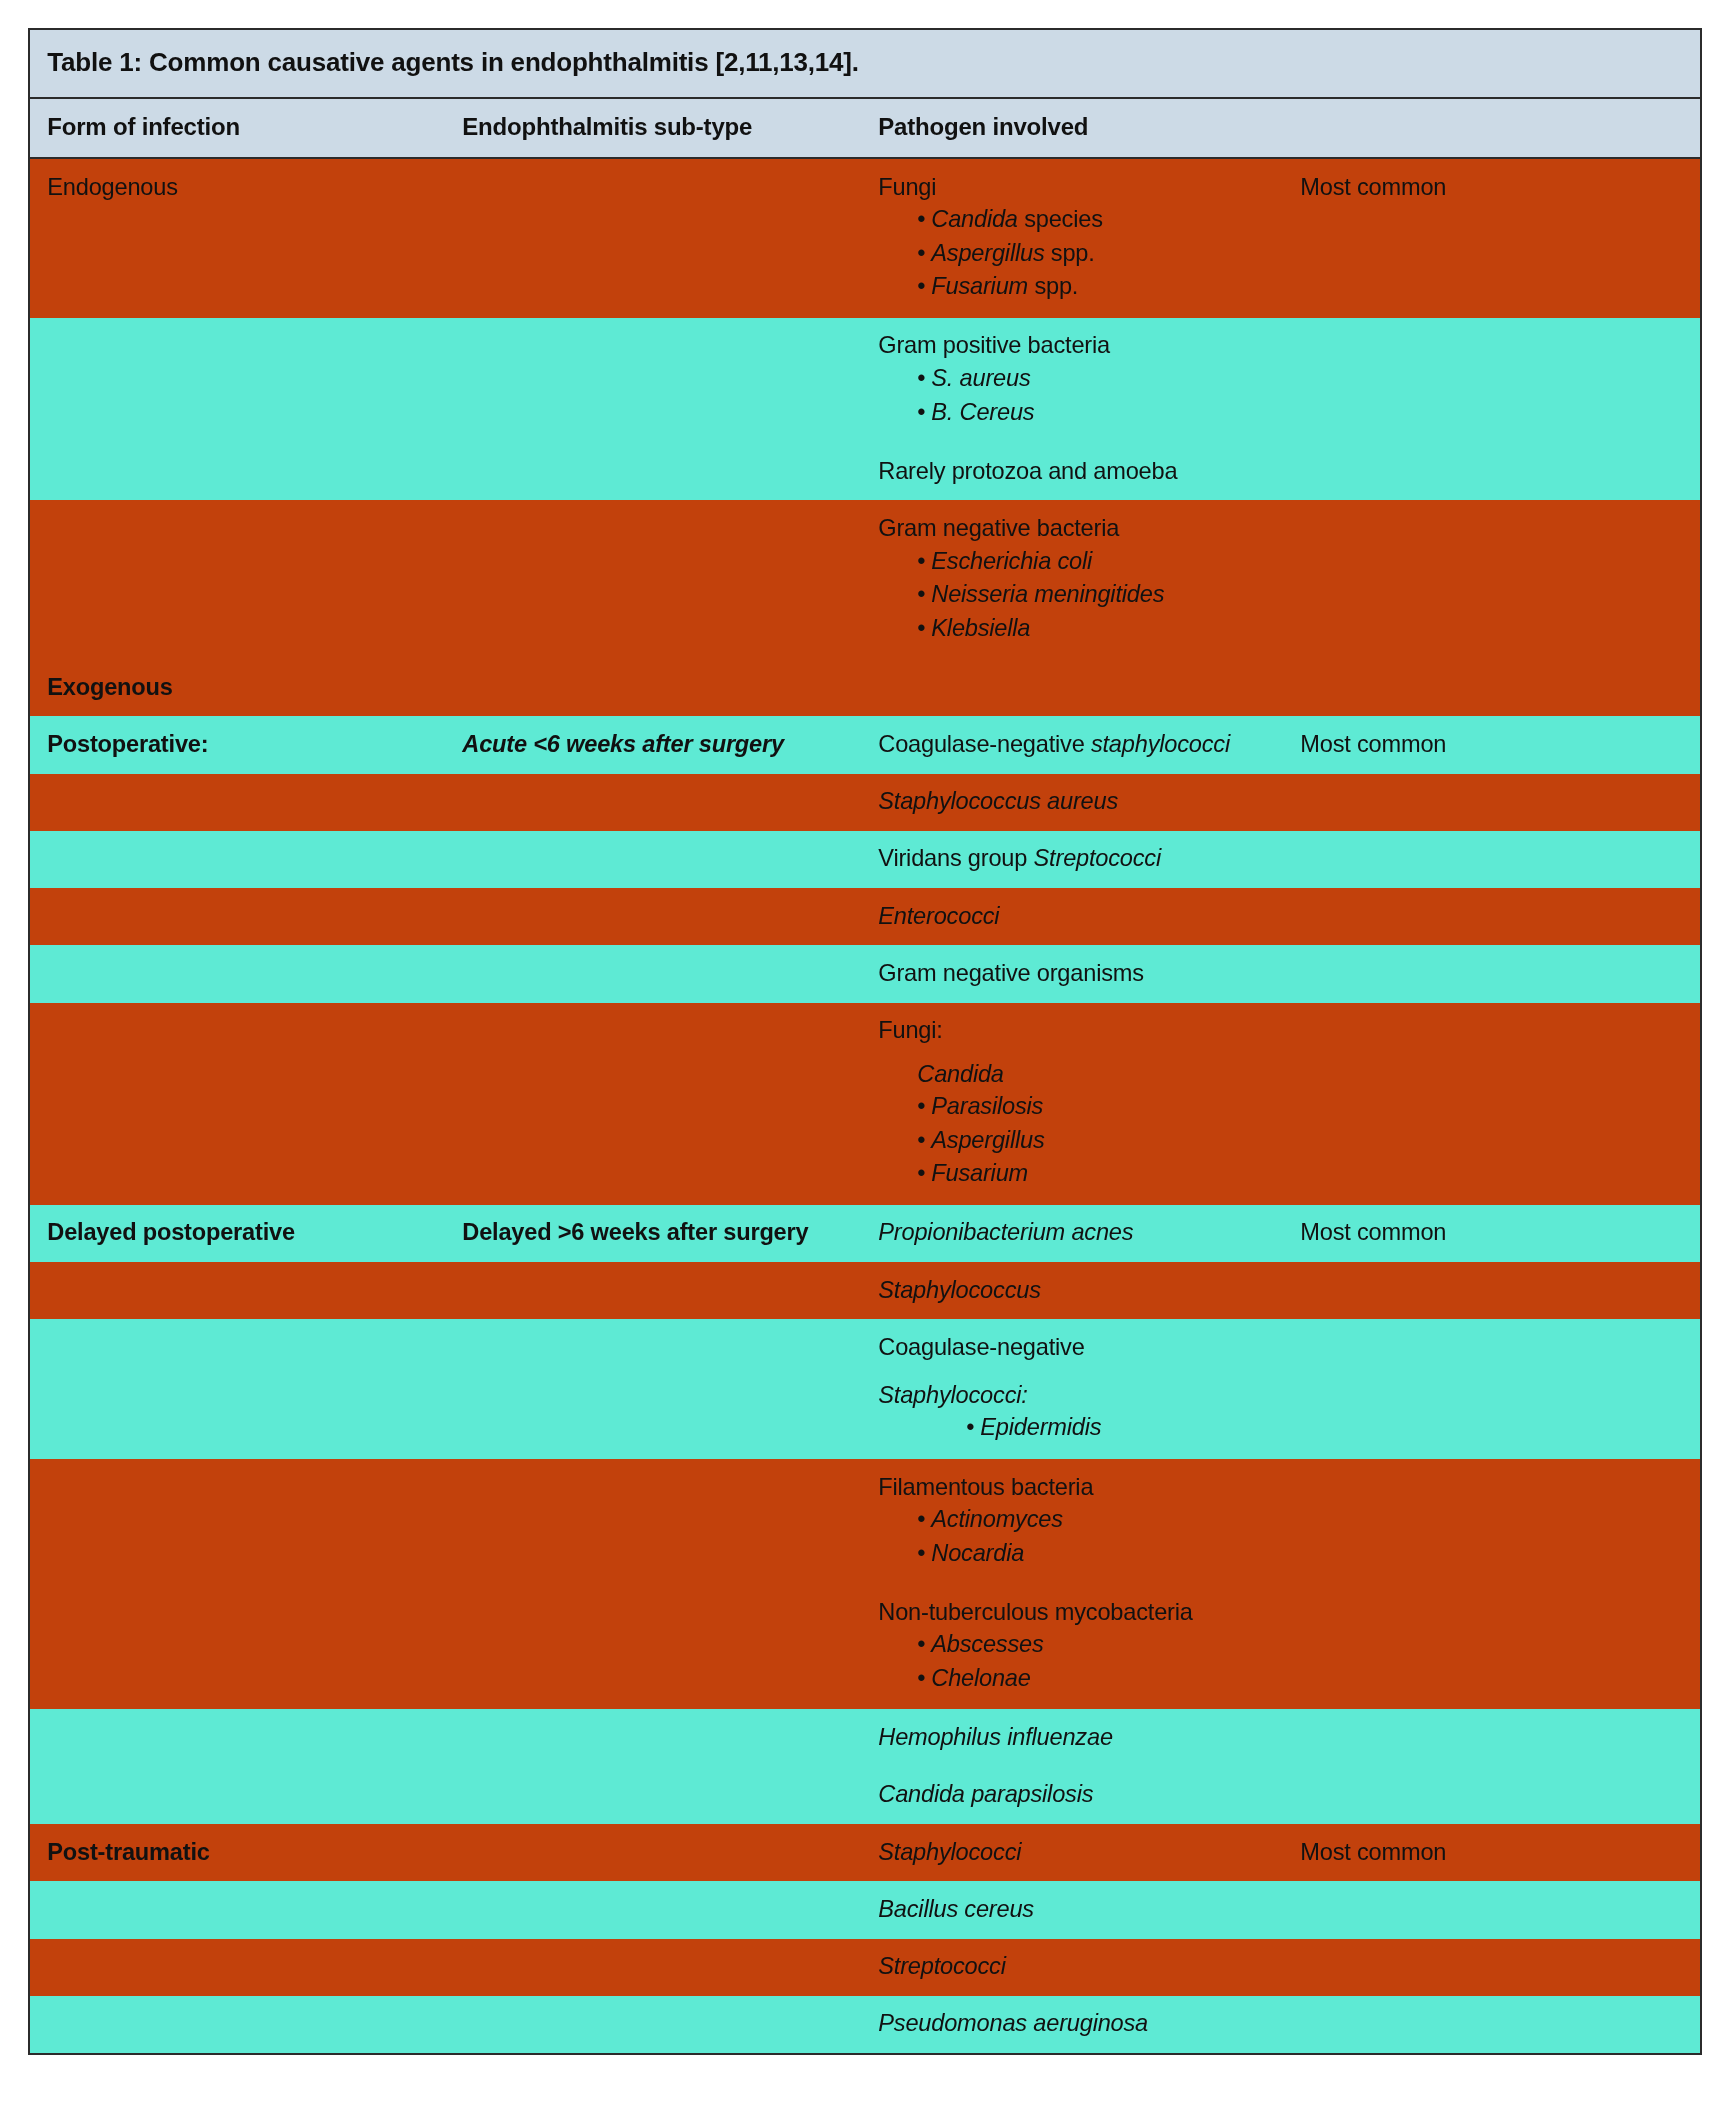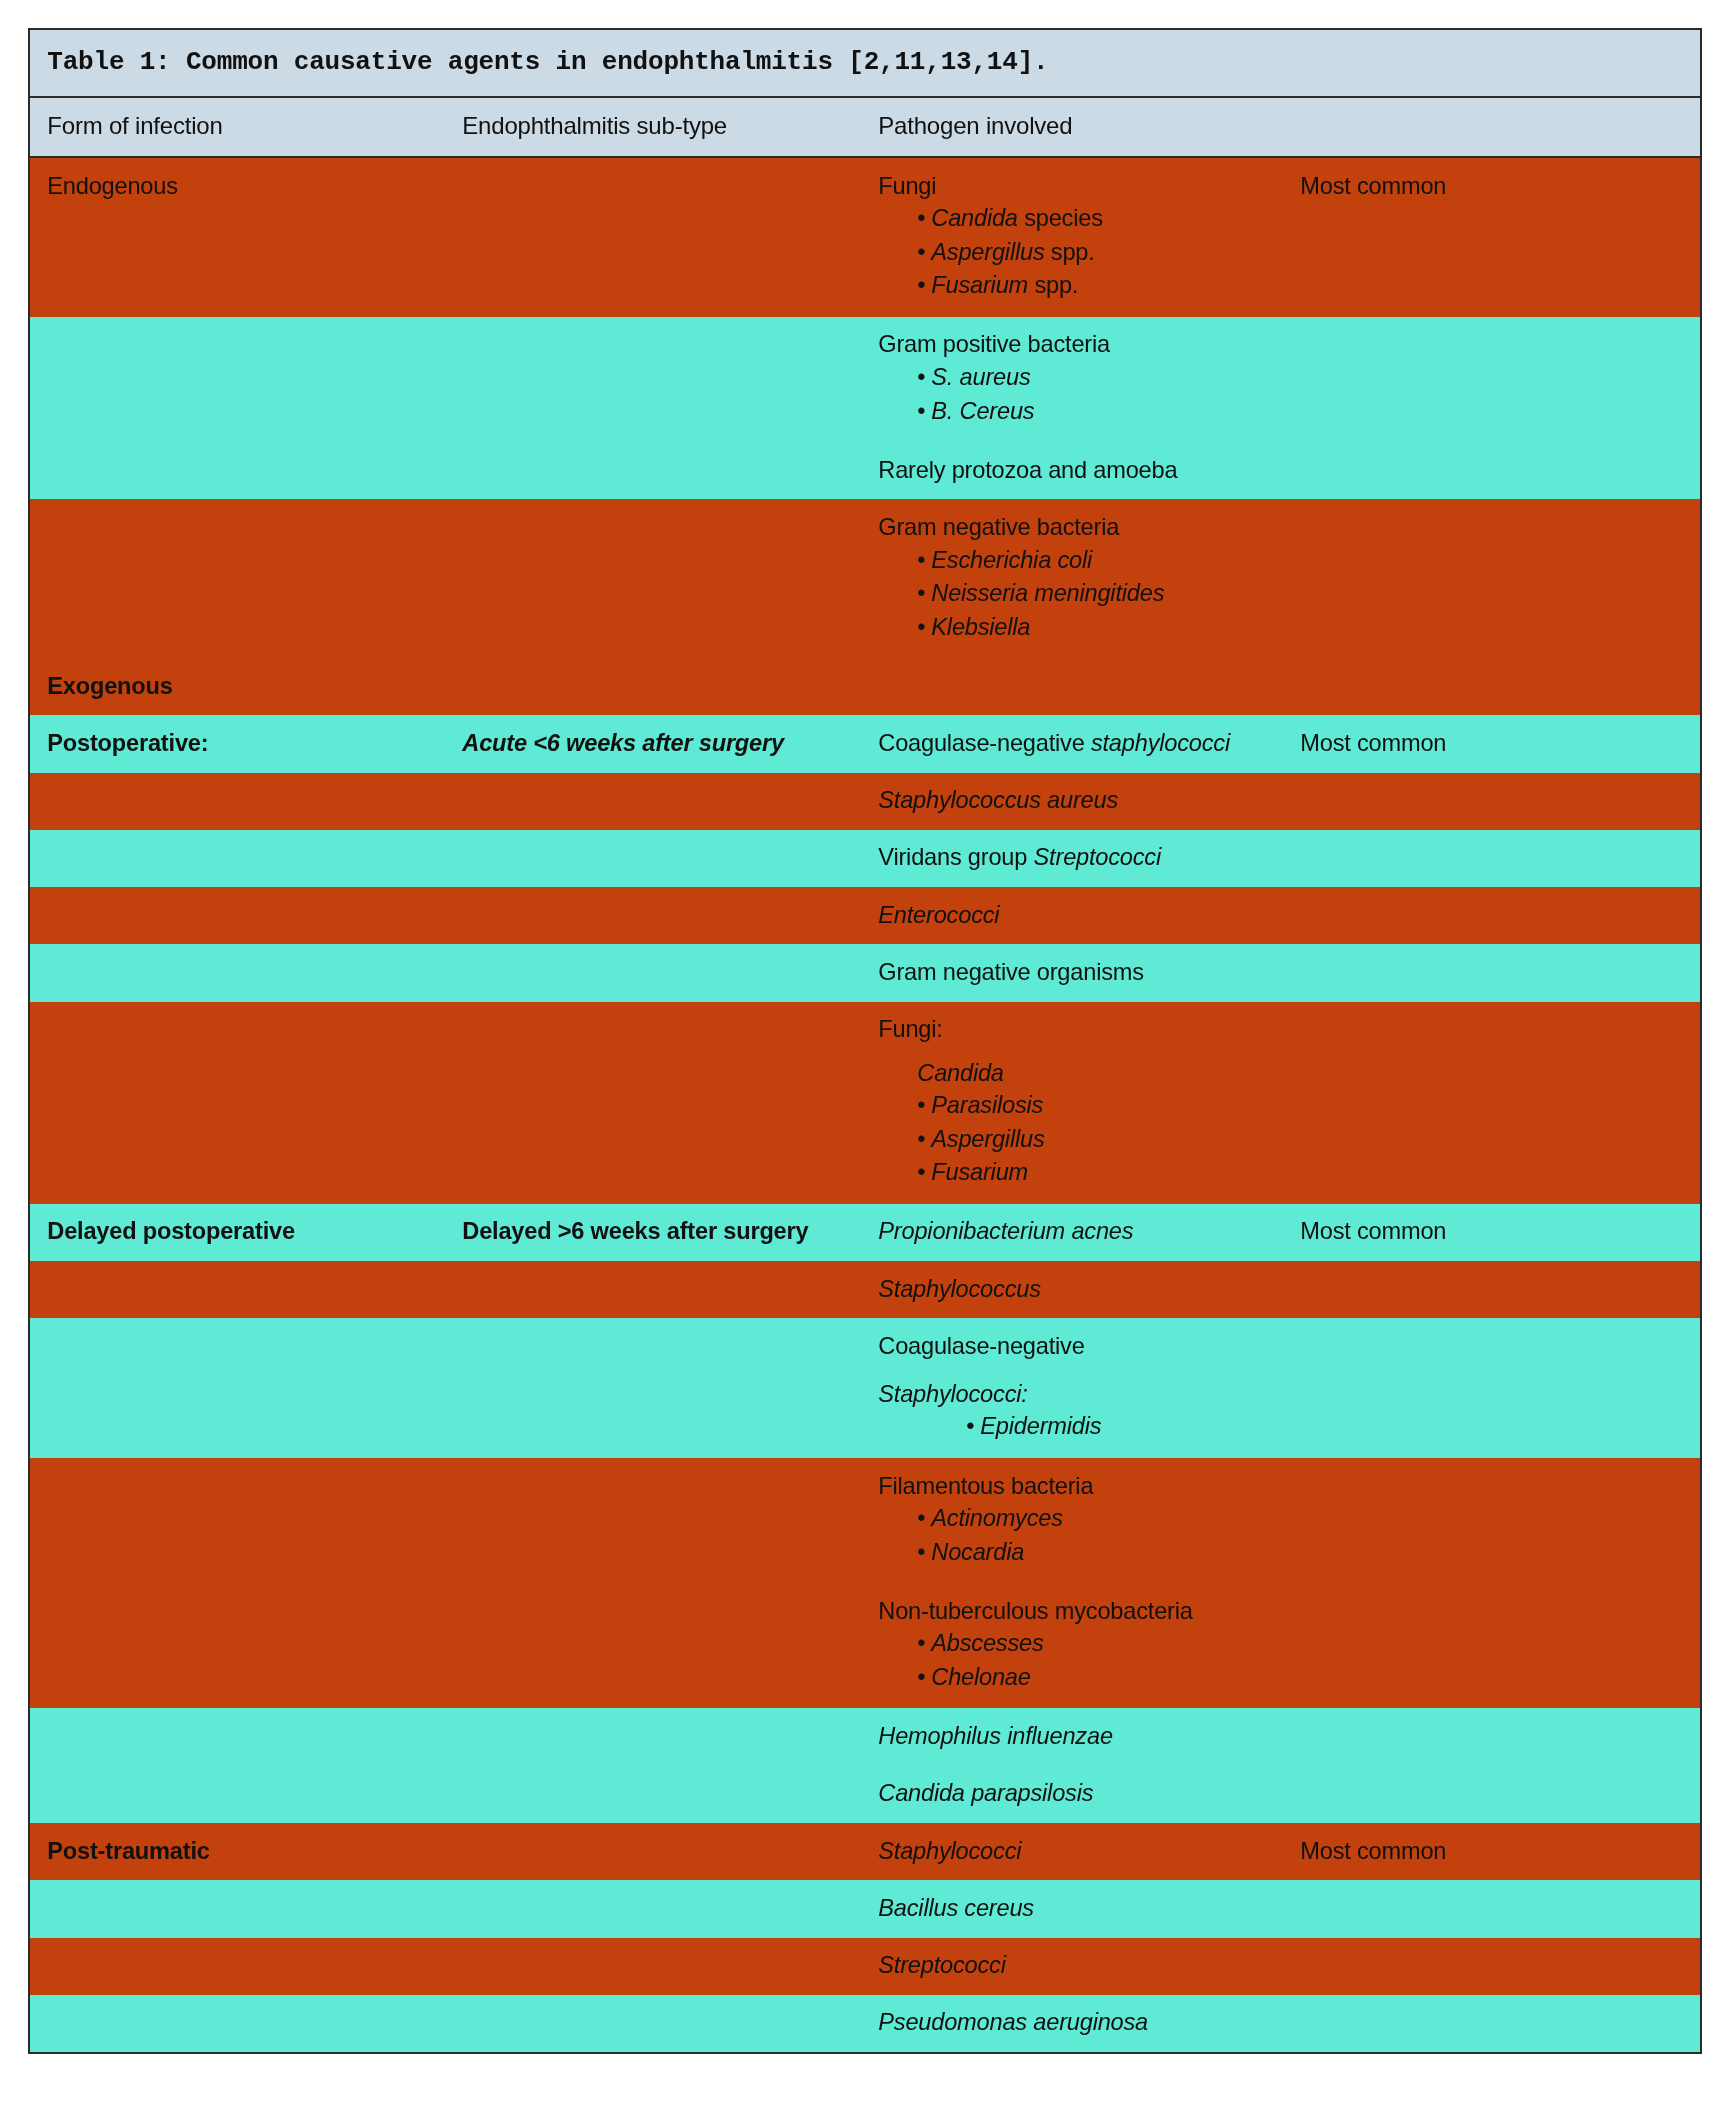--- a/index.html
+++ b/index.html
@@ -49,7 +49,6 @@
     background: #ccdae6;
     border-bottom: 2.4px solid #2b2b2b;
     padding: 17.3px 17.3px 19px 17.3px;
-    font-family: Liberation Mono, monospace;
   }
   .title-text {
     font-size: 26px;

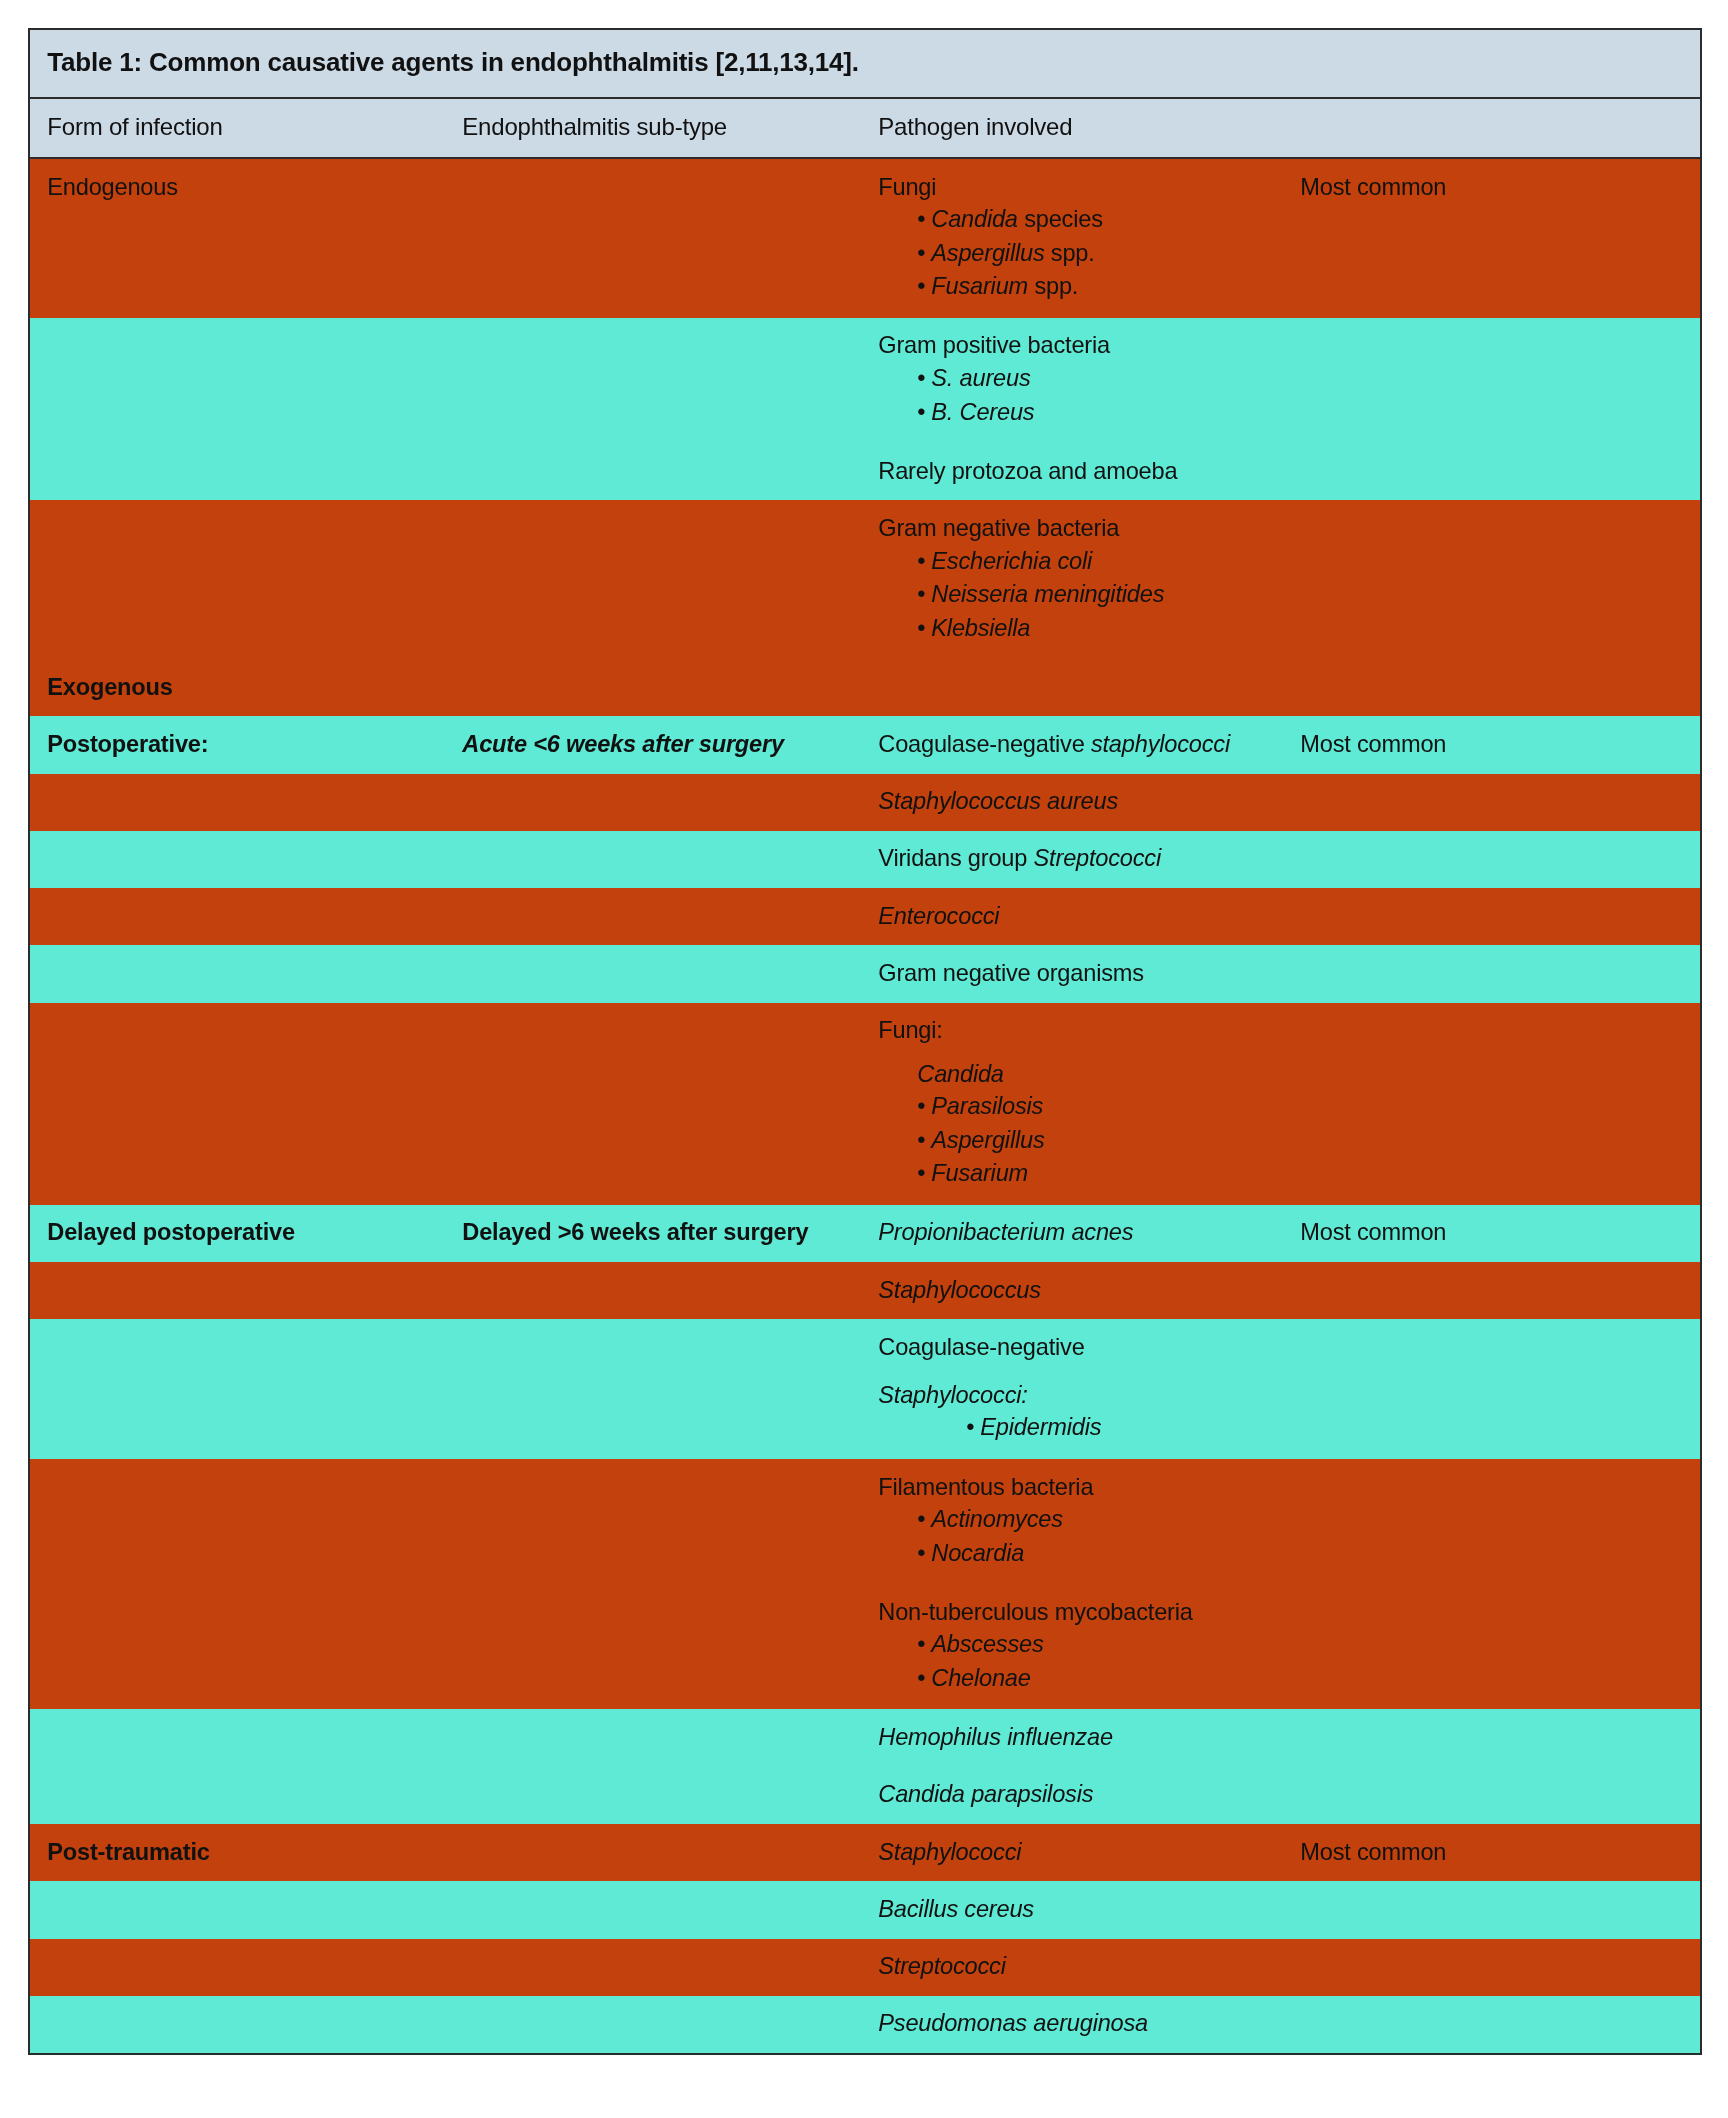--- a/index.html
+++ b/index.html
@@ -65,7 +65,7 @@
   }
   .head-text {
     font-size: 24px;
-    font-weight: normal;
+    font-weight: bold;
     color: #111111;
     letter-spacing: -0.2px;
   }

